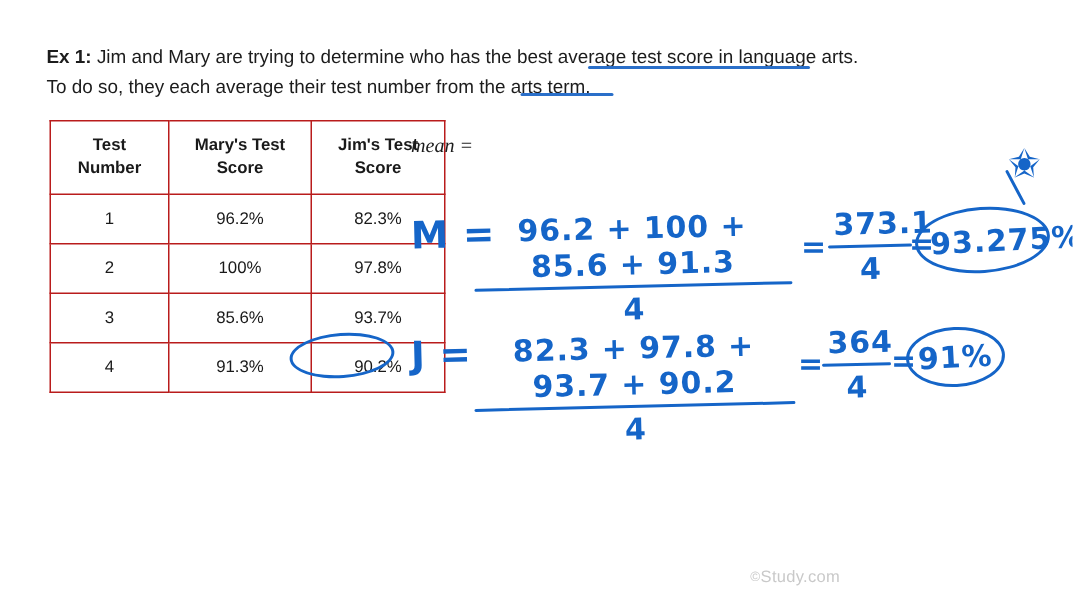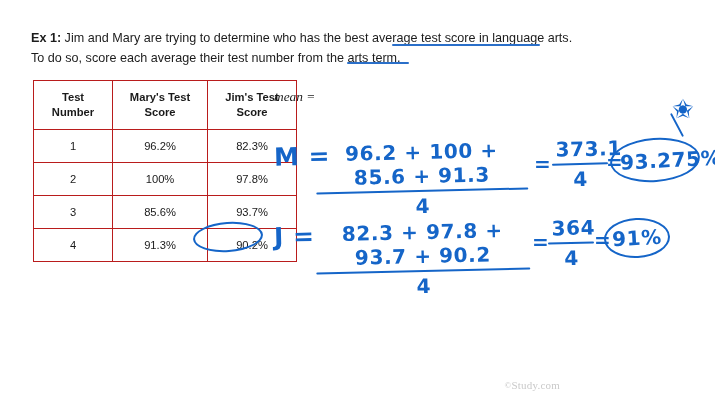--- a/index.html
+++ b/index.html
@@ -188,7 +188,7 @@
   <div class="prompt">
     <span class="prompt-label">Ex 1:</span>
     <span>Jim and Mary are trying to determine who has the </span><span>best average test score</span><span> in language arts.</span><br>
-    <span>To do so, score each average their </span><span>test number</span><span> from the arts term.</span>
+    <span>To do so, they each average their </span><span>test number</span><span> from the arts term.</span>
   </div>
   <div class="underline-bar" id="ub1"></div>
   <div class="underline-bar" id="ub2"></div>

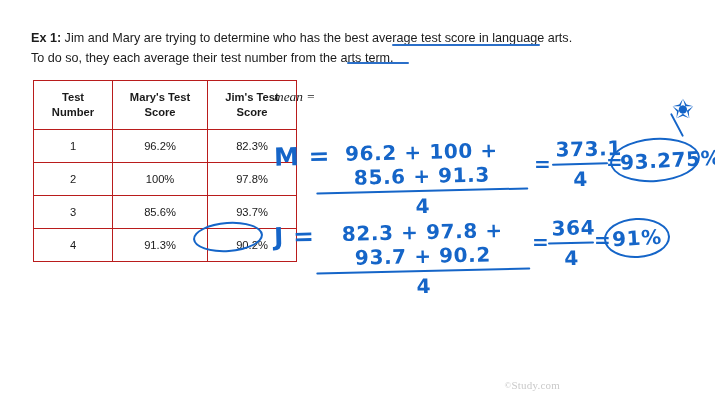--- a/index.html
+++ b/index.html
@@ -173,7 +173,6 @@
     font-size: 11px;
     color: #c9c9c9;
     letter-spacing: 0.2px;
-    font-family: Liberation Serif, serif;
   }
   .watermark .c {
     font-size: 9px;

